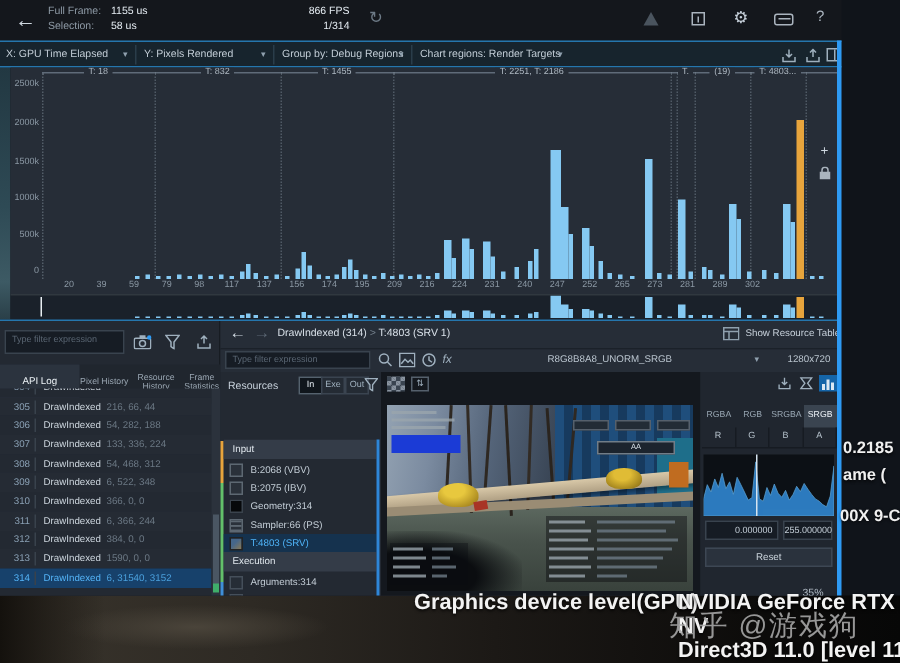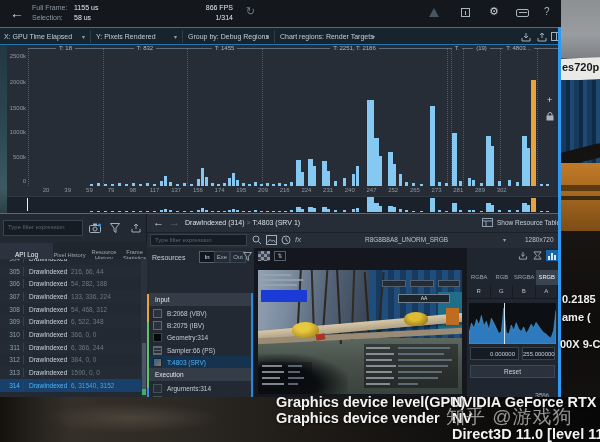--- a/index.html
+++ b/index.html
@@ -39,17 +39,6 @@
 
 <div id="app">
 
-  <div class="abs" style="left:561px;top:0;width:39px;height:397px;overflow:hidden;">
-    <div class="abs" style="left:0;top:0;width:39px;height:58px;background:linear-gradient(180deg,#8d9093 0%,#9a9da0 60%,#7d8084 100%);"></div>
-    <div class="abs" style="left:-4px;top:58px;width:47px;height:22px;background:#e9e9e6;transform:rotate(-2deg);"></div>
-    <div class="abs" style="left:1px;top:61px;font-size:11px;font-weight:bold;color:#15181c;">es720p</div>
-    <div class="abs" style="left:0;top:80px;width:39px;height:85px;background:repeating-linear-gradient(90deg,#16395c 0 5px,#0f2a44 5px 9px,#1d4a73 9px 13px);"></div>
-    <div class="abs" style="left:-6px;top:148px;width:52px;height:14px;background:#151312;border-radius:8px;transform:rotate(-14deg);"></div>
-    <div class="abs" style="left:0;top:163px;width:39px;height:68px;background:linear-gradient(180deg,#c07a28 0%,#a96a20 40%,#7c4d16 100%);"></div>
-    <div class="abs" style="left:0;top:185px;width:39px;height:6px;background:#5e3a10;"></div>
-    <div class="abs" style="left:0;top:196px;width:39px;height:4px;background:#3c2a10;"></div>
-    <div class="abs" style="left:0;top:231px;width:39px;height:166px;background:linear-gradient(180deg,#191613 0%,#0e0d0c 60%,#131110 100%);"></div>
-  </div>
 
   <div class="abs" style="left:0;top:397px;width:600px;height:45px;
        background:linear-gradient(90deg,#39342c 0%,#2e2a24 28%,#1c1916 55%,#0c0b0a 85%,#070707 100%);">

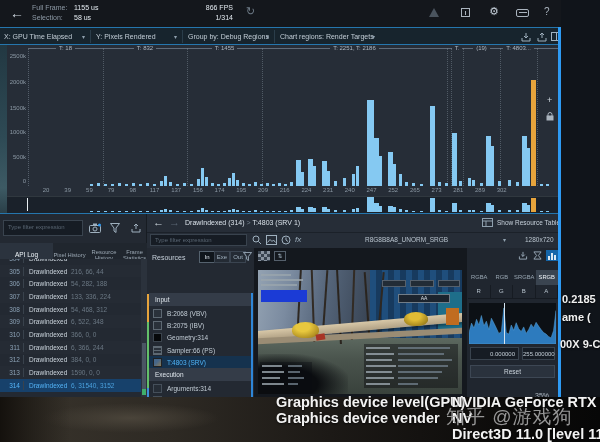--- a/index.html
+++ b/index.html
@@ -589,7 +589,6 @@
 
   <div class="bigtxt" style="left:276px;top:394px;">Graphics device level(GPU)</div>
   <div class="bigtxt" style="left:452px;top:394px;">NVIDIA GeForce RTX 20</div>
-  <div class="bigtxt" style="left:276px;top:410px;">Graphics device vender</div>
   <div class="bigtxt" style="left:452px;top:410px;">NV</div>
   <div class="bigtxt" style="left:452px;top:426px;">Direct3D 11.0 [level 11.1</div>
   <div id="watermark">知乎 @游戏狗</div>

